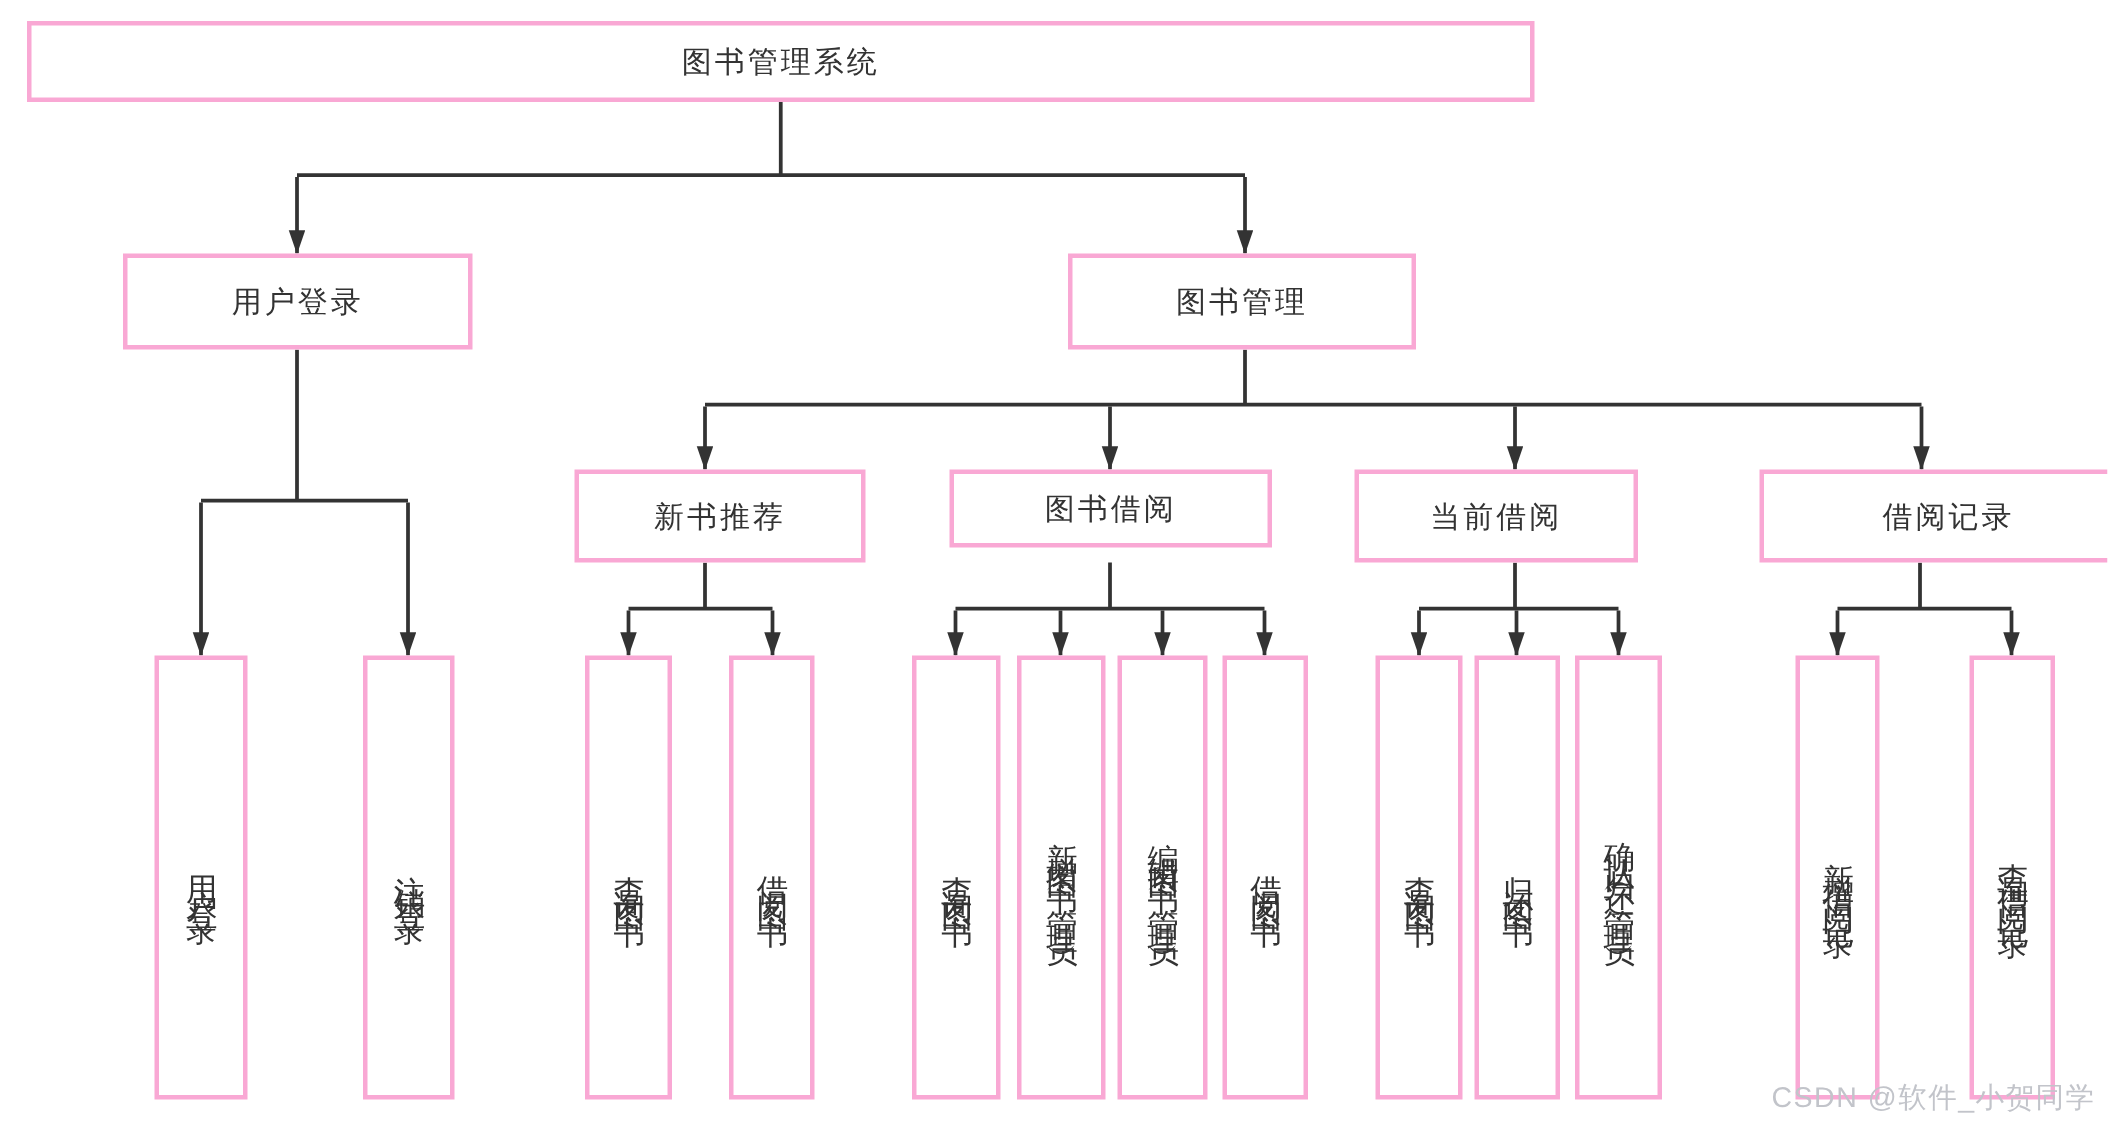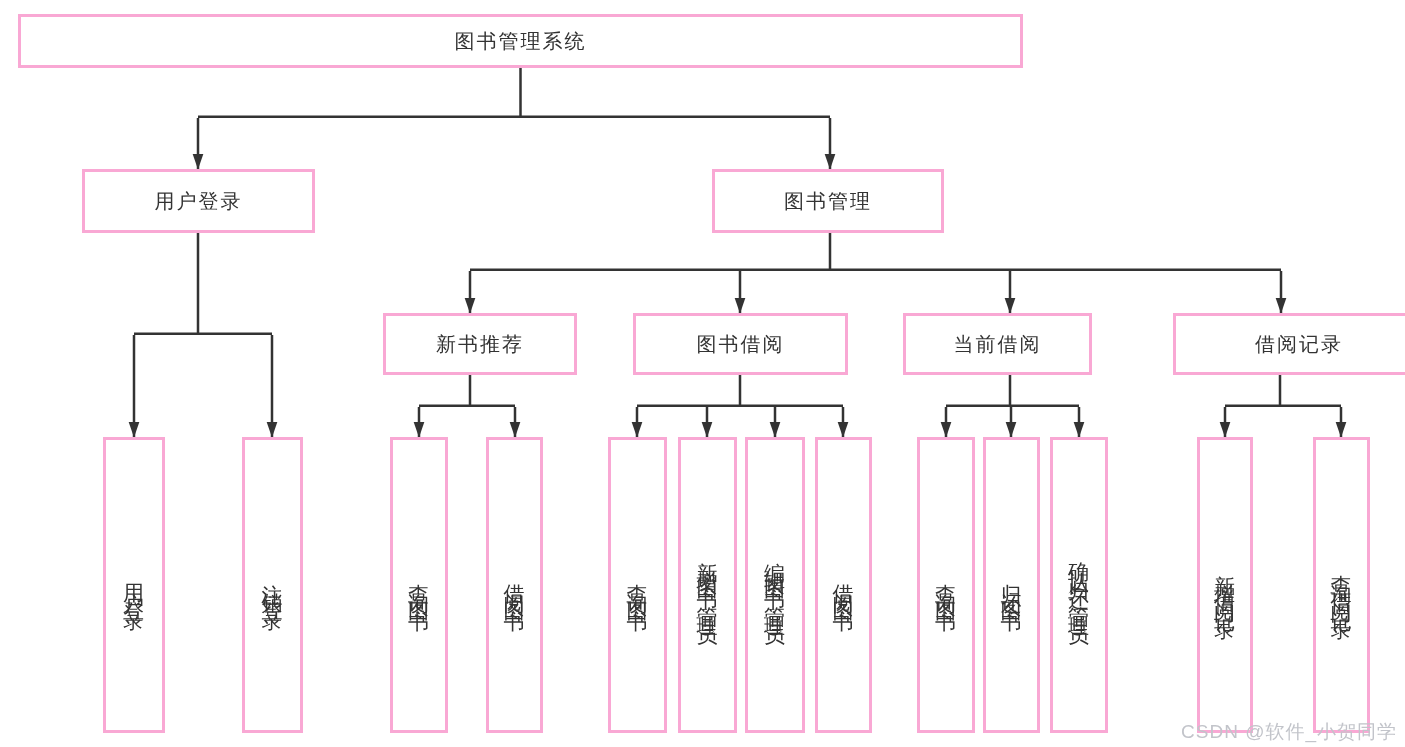--- a/index.html
+++ b/index.html
@@ -113,7 +113,7 @@
   <div class="node h" style="left:383px; top:313px; width:194px; height:62px;">
     <span>新书推荐</span>
   </div>
-  <div class="node h" style="left:633px; top:313px; width:215px; height:62px;">
+  <div class="node h" style="left:633px; top:313px; width:215px; height:52px;">
     <span>图书借阅</span>
   </div>
   <div class="node h" style="left:903px; top:313px; width:189px; height:62px;">

